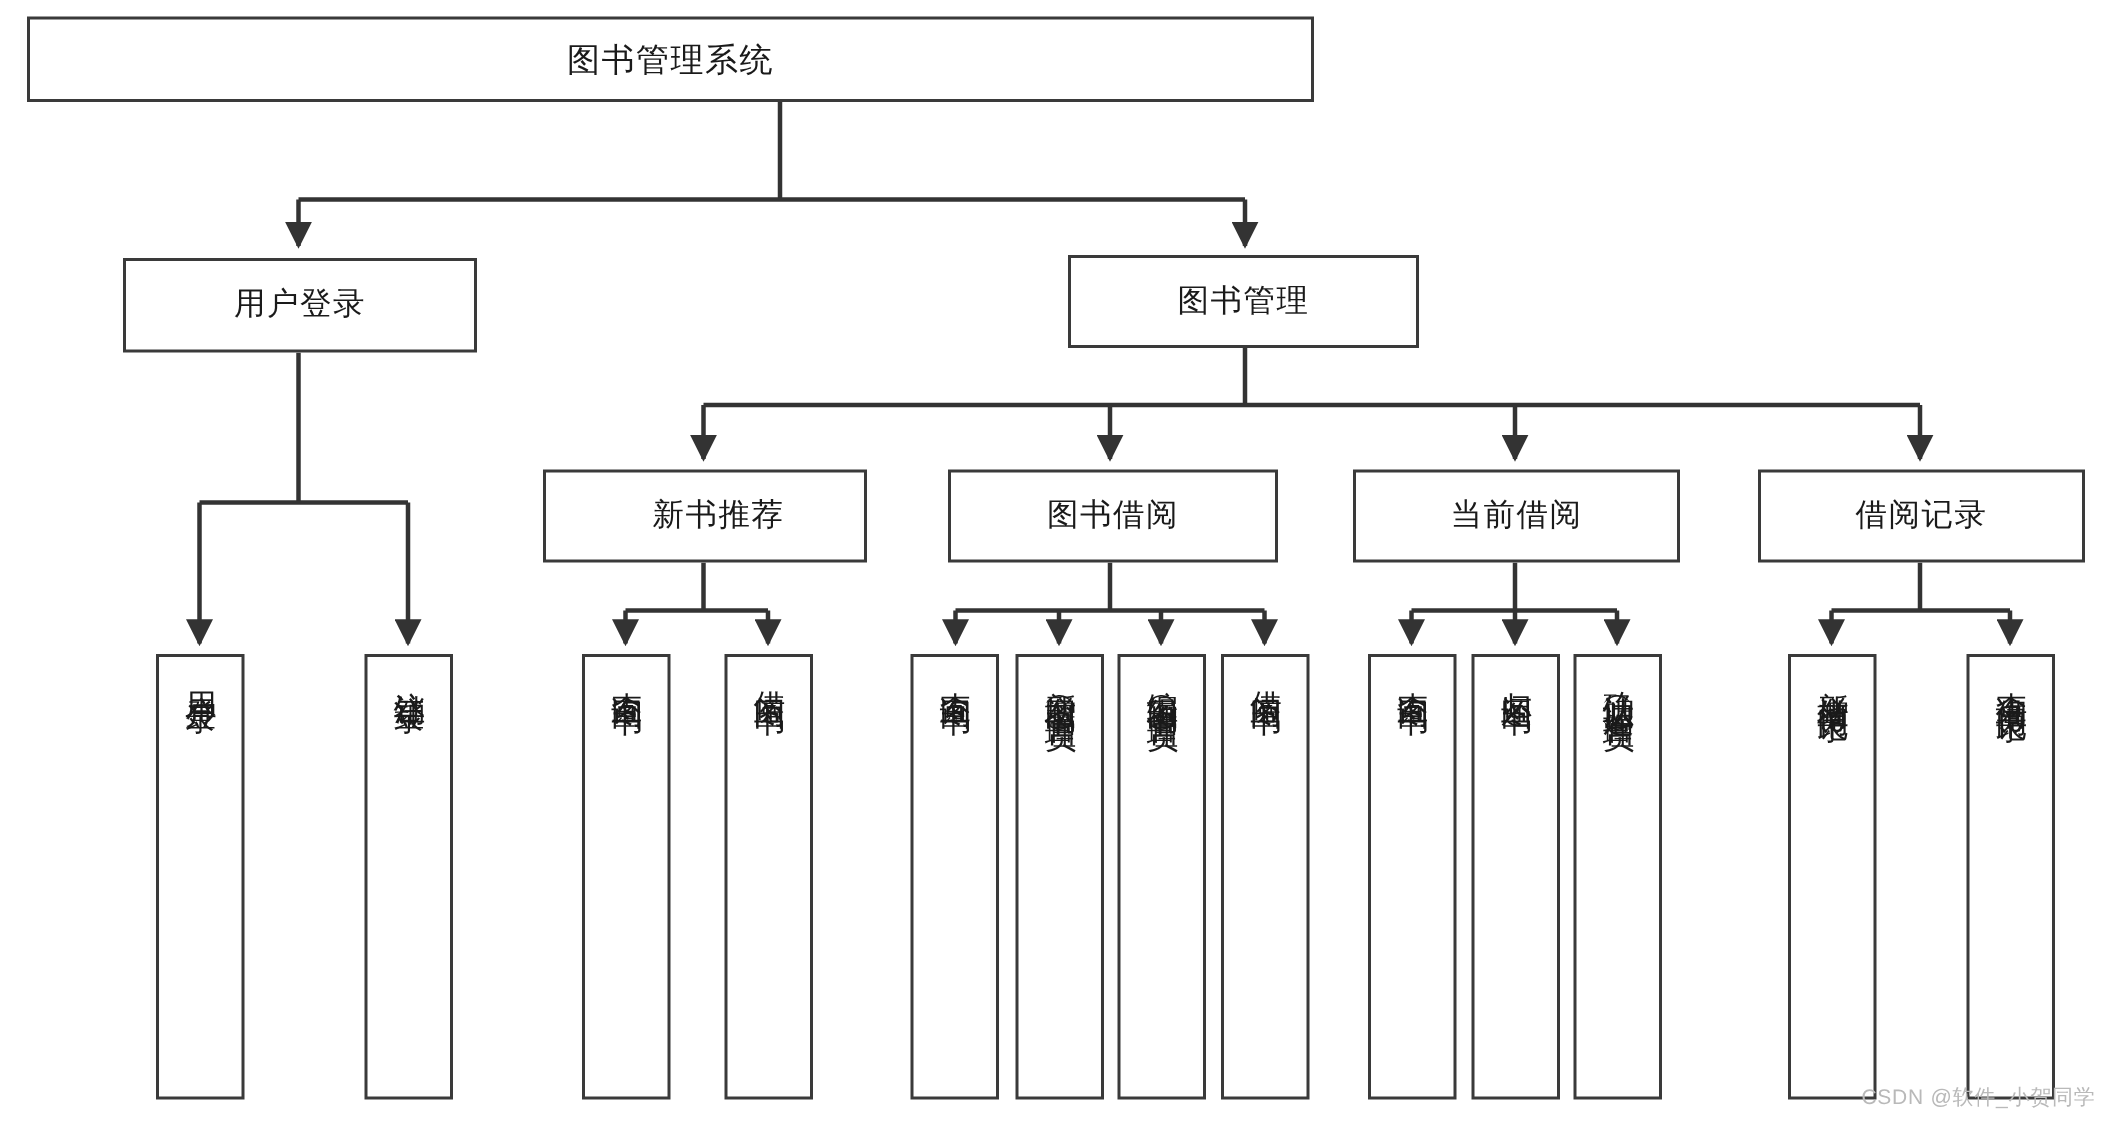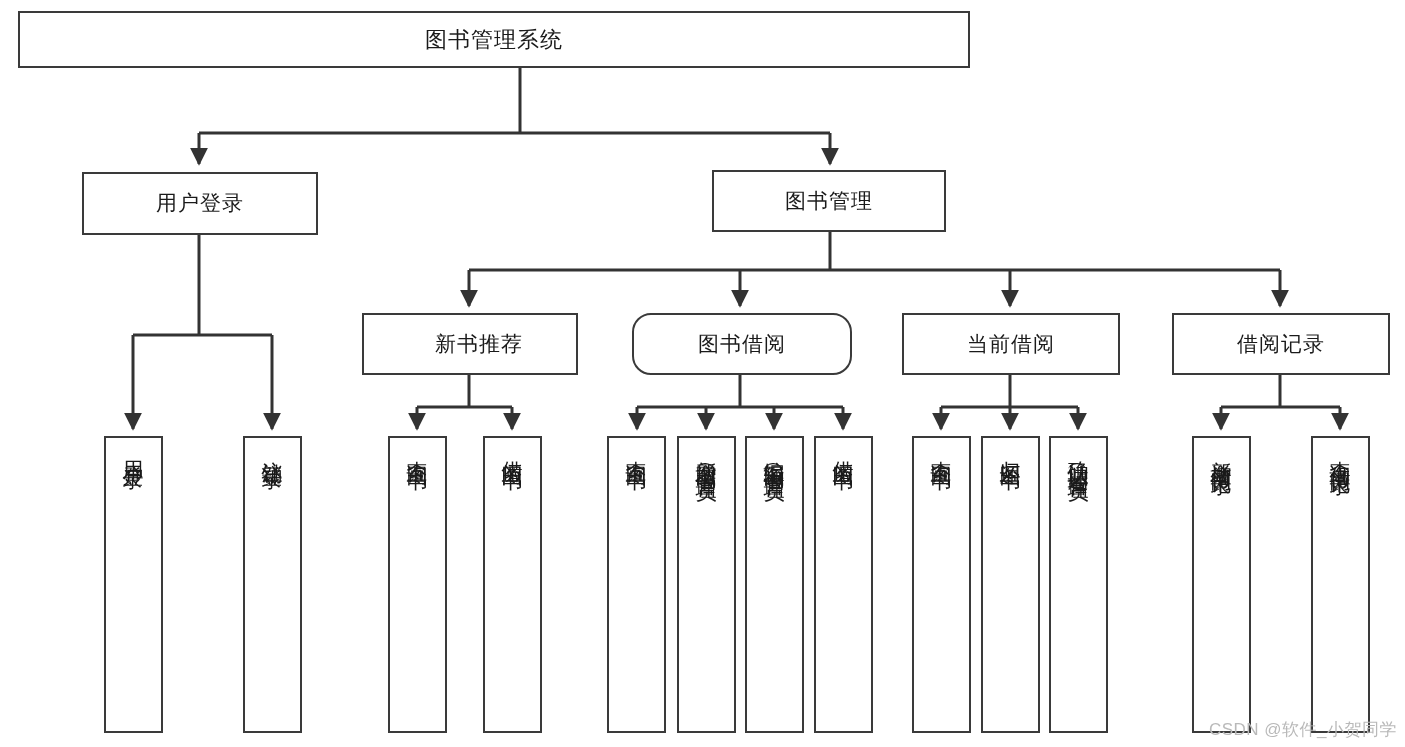--- a/index.html
+++ b/index.html
@@ -125,7 +125,7 @@
     </g>
   </svg>
 
-  <div class="node horizontal root" style="left:18px; top:11px; width:952px; height:57px;align-items:center;">
+  <div class="node horizontal root" style="left:18px; top:11px; width:858px; height:57px;align-items:center;">
     <span class="node-label">图书管理系统</span>
   </div>
 

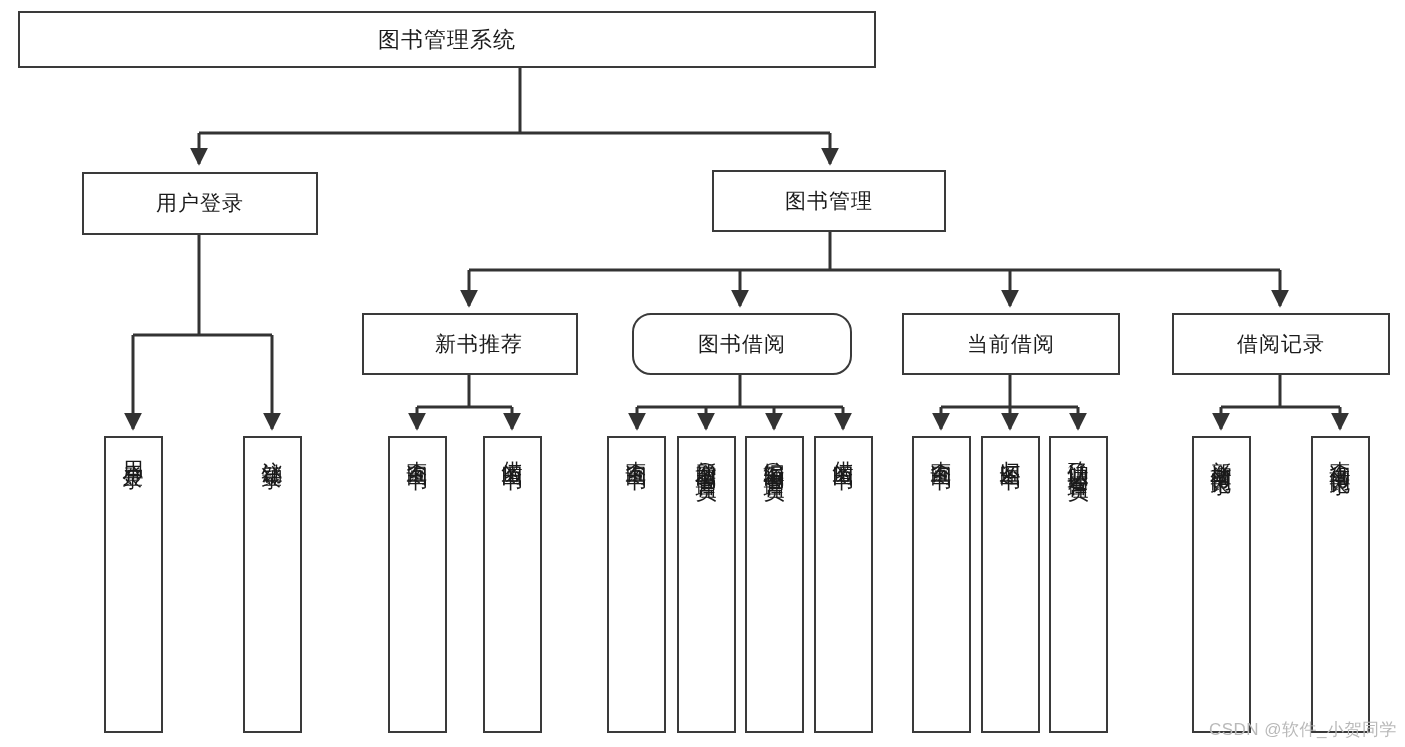--- a/index.html
+++ b/index.html
@@ -139,7 +139,7 @@
   <div class="node horizontal" style="left:362px; top:313px; width:216px; height:62px;padding-left:18px;">
     <span class="node-label">新书推荐</span>
   </div>
-  <div class="node horizontal" style="left:632px; top:313px; width:220px; height:62px;border-radius:19px;">
+  <div class="node horizontal" style="left:632px; top:313px; width:220px; height:62px;">
     <span class="node-label">图书借阅</span>
   </div>
   <div class="node horizontal" style="left:1172px; top:313px; width:218px; height:62px;">

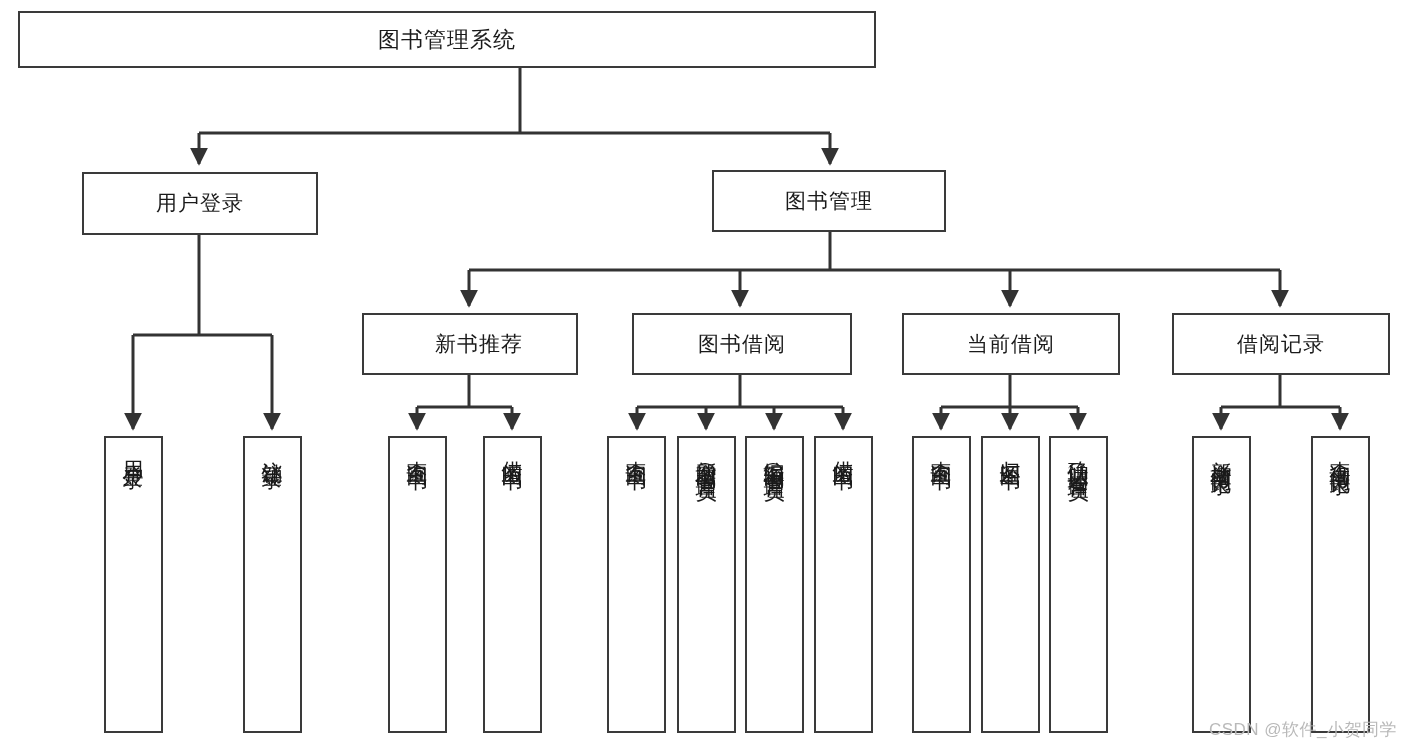--- a/index.html
+++ b/index.html
@@ -64,7 +64,7 @@
     position: absolute;
     right: 8px;
     bottom: 6px;
-    font-size: 17px;
+    font-size: 14px;
     color: #b9b9b9;
     letter-spacing: 0.5px;
     white-space: pre;

